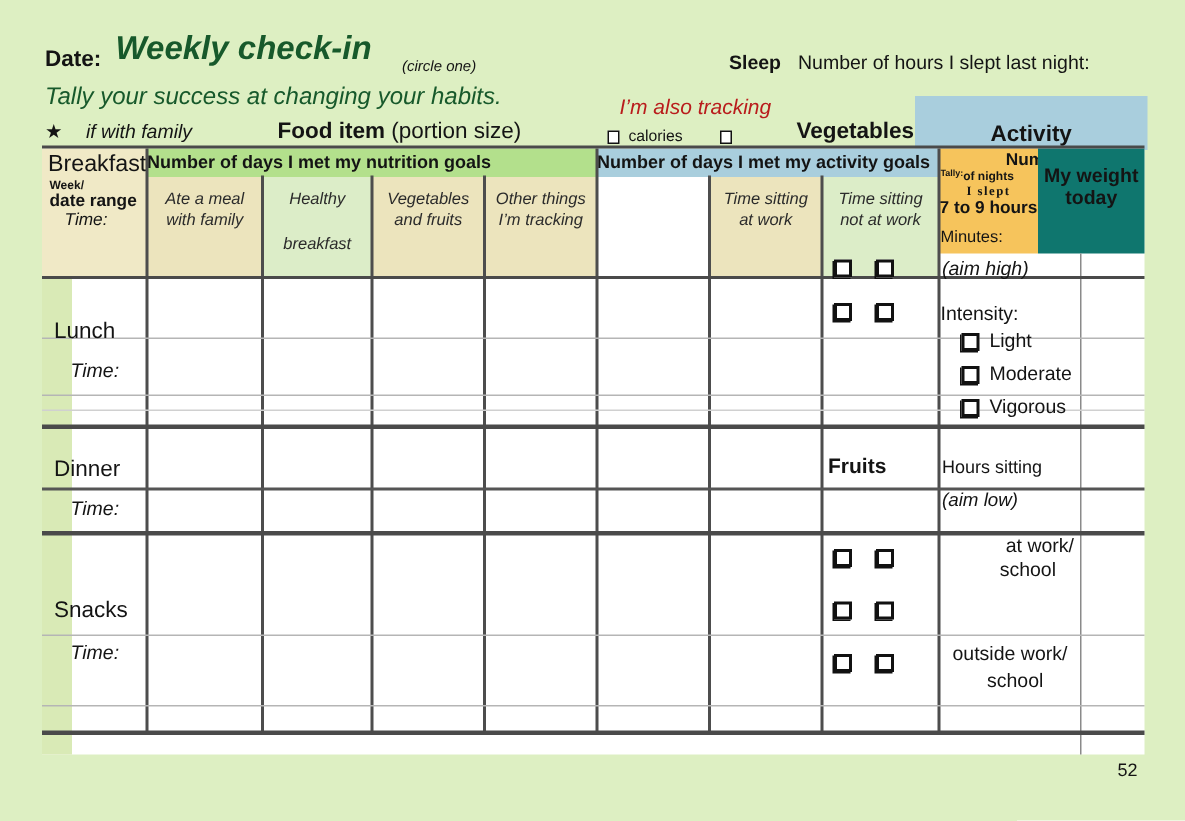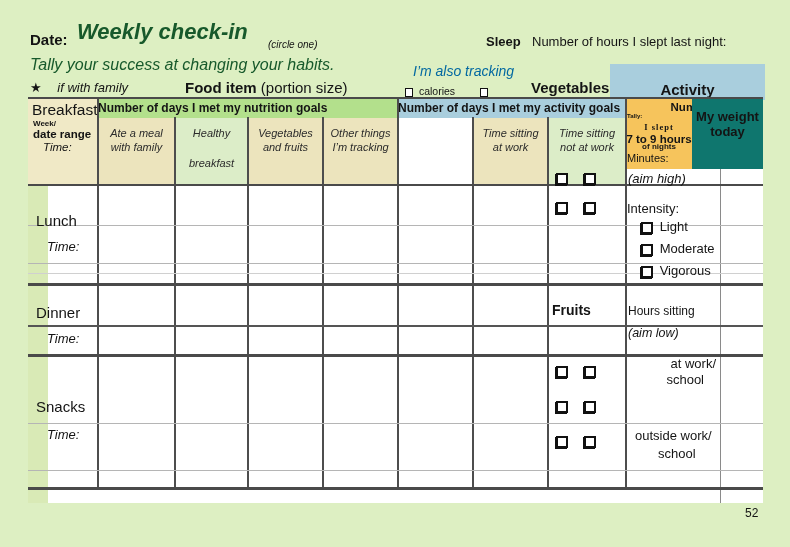--- a/index.html
+++ b/index.html
@@ -41,7 +41,7 @@
   <div class="t" style="left:532px;top:34px;font-size:13px;">Number of hours I slept last night:</div>
 
   <div class="t it green" style="left:30px;top:56px;font-size:16px;">Tally your success at changing your habits.</div>
-  <div class="t it" style="left:413px;top:63px;font-size:14px;color:#0369a1;">I’m also tracking</div>
+  <div class="t it" style="left:413px;top:63px;font-size:14px;color:#b91c1c;">I’m also tracking</div>
 
   <div class="t" style="left:30px;top:80px;font-size:13px;">
     <span>★</span>

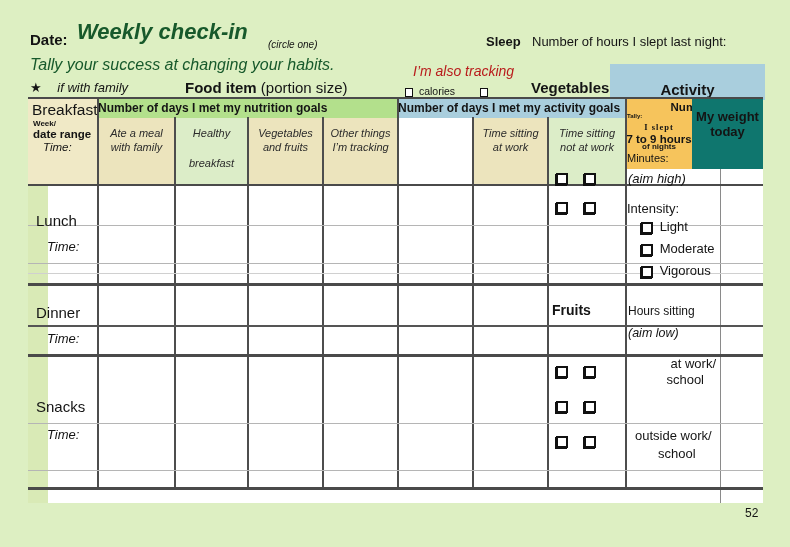--- a/index.html
+++ b/index.html
@@ -100,7 +100,7 @@
   <div class="box" style="left:626px;top:99px;width:66px;height:70px;background:#f6c45c;">
     <div class="t b" style="left:0;top:2px;width:88px;text-align:right;font-size:11.5px;">Number</div>
     <div class="t b" style="left:1px;top:14px;font-size:6px;">Tally:</div>
-    <div class="t b" style="left:0;top:14px;width:66px;text-align:center;font-size:8px;margin-top:29px;">of nights</div>
+    <div class="t b" style="left:0;top:14px;width:66px;text-align:center;font-size:8px;">of nights</div>
     <div class="t b" style="left:0;top:23px;width:66px;text-align:center;font-size:8.5px;letter-spacing:1px;font-family:Liberation Serif, serif;">I slept</div>
     <div class="t b" style="left:0;top:34px;width:66px;text-align:center;font-size:11.5px;">7 to 9 hours</div>
     <div class="t" style="left:1px;top:53px;font-size:11px;">Minutes:</div>

